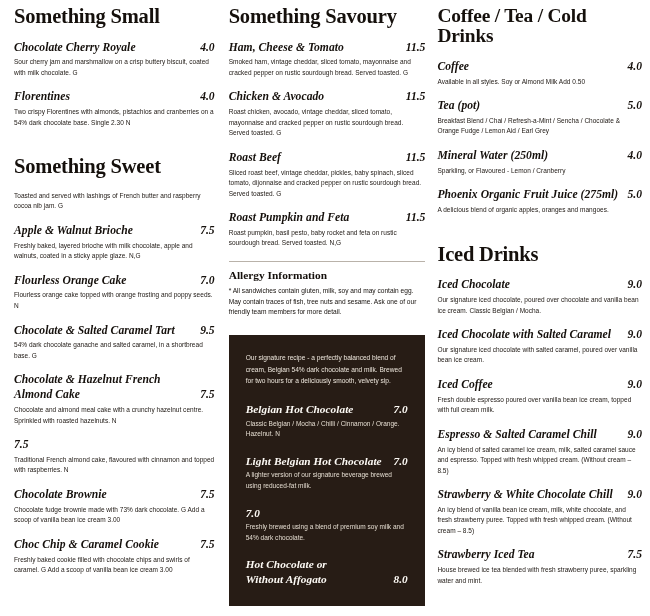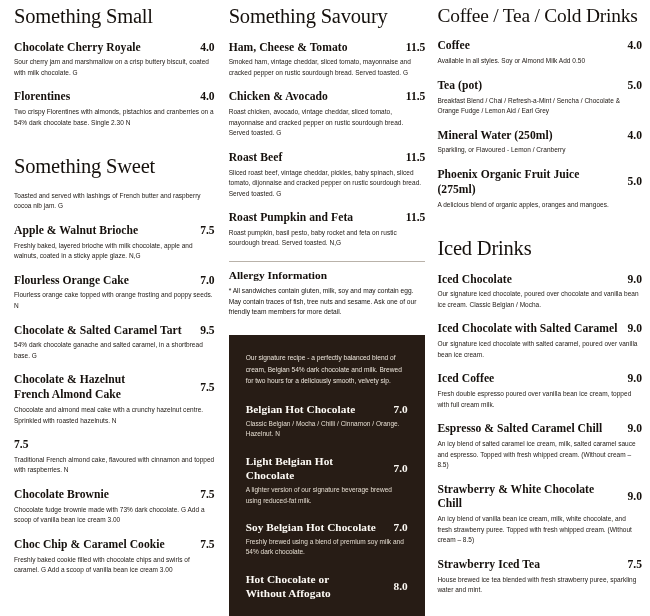--- a/index.html
+++ b/index.html
@@ -31,7 +31,7 @@
 
   .section-title {
     font-family: "Liberation Serif", serif;
-    font-weight: normal;
+    font-weight: bold;
     font-size: 20.5px;
     letter-spacing: -0.2px;
     line-height: 1.05;

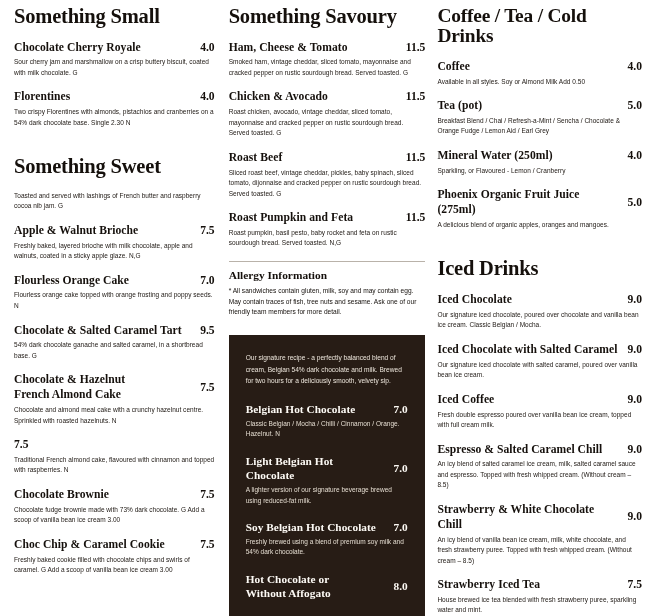--- a/index.html
+++ b/index.html
@@ -46,9 +46,10 @@
   }
   .item-head {
     display: flex;
-    align-items: center;
+    align-items: flex-end;
     justify-content: space-between;
-    gap: 10px;
+    gap: 3px;
+    font-style: italic;
   }
   .item-name {
     font-family: "Liberation Serif", serif;

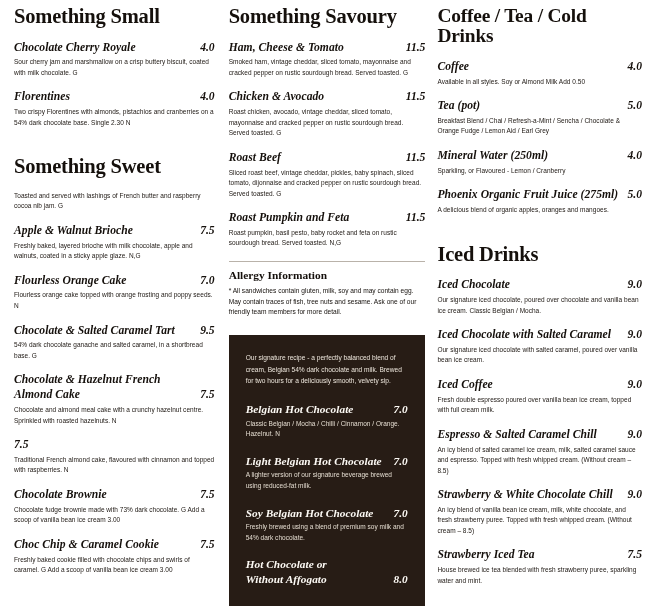--- a/index.html
+++ b/index.html
@@ -278,7 +278,6 @@
 
       <div class="hot-item">
         <div class="item-head">
-          <span class="item-name">Soy Belgian Hot Chocolate</span>
           <span class="item-price">7.0</span>
         </div>
         <div class="item-desc">Freshly brewed using a blend of premium soy milk and 54% dark chocolate.</div>

